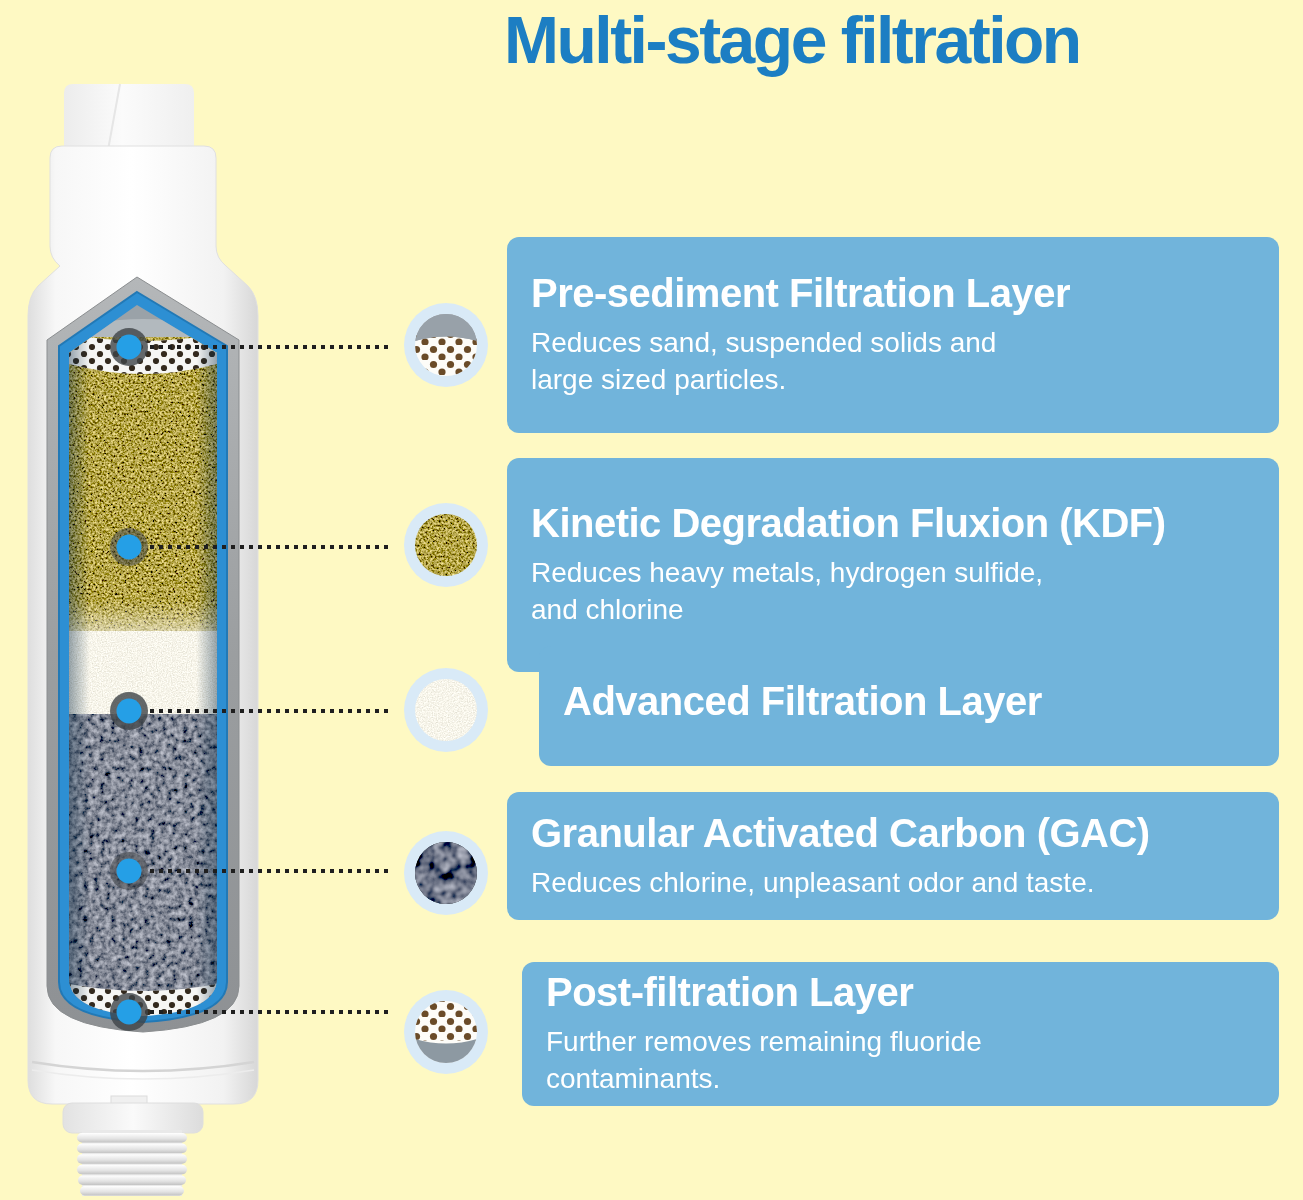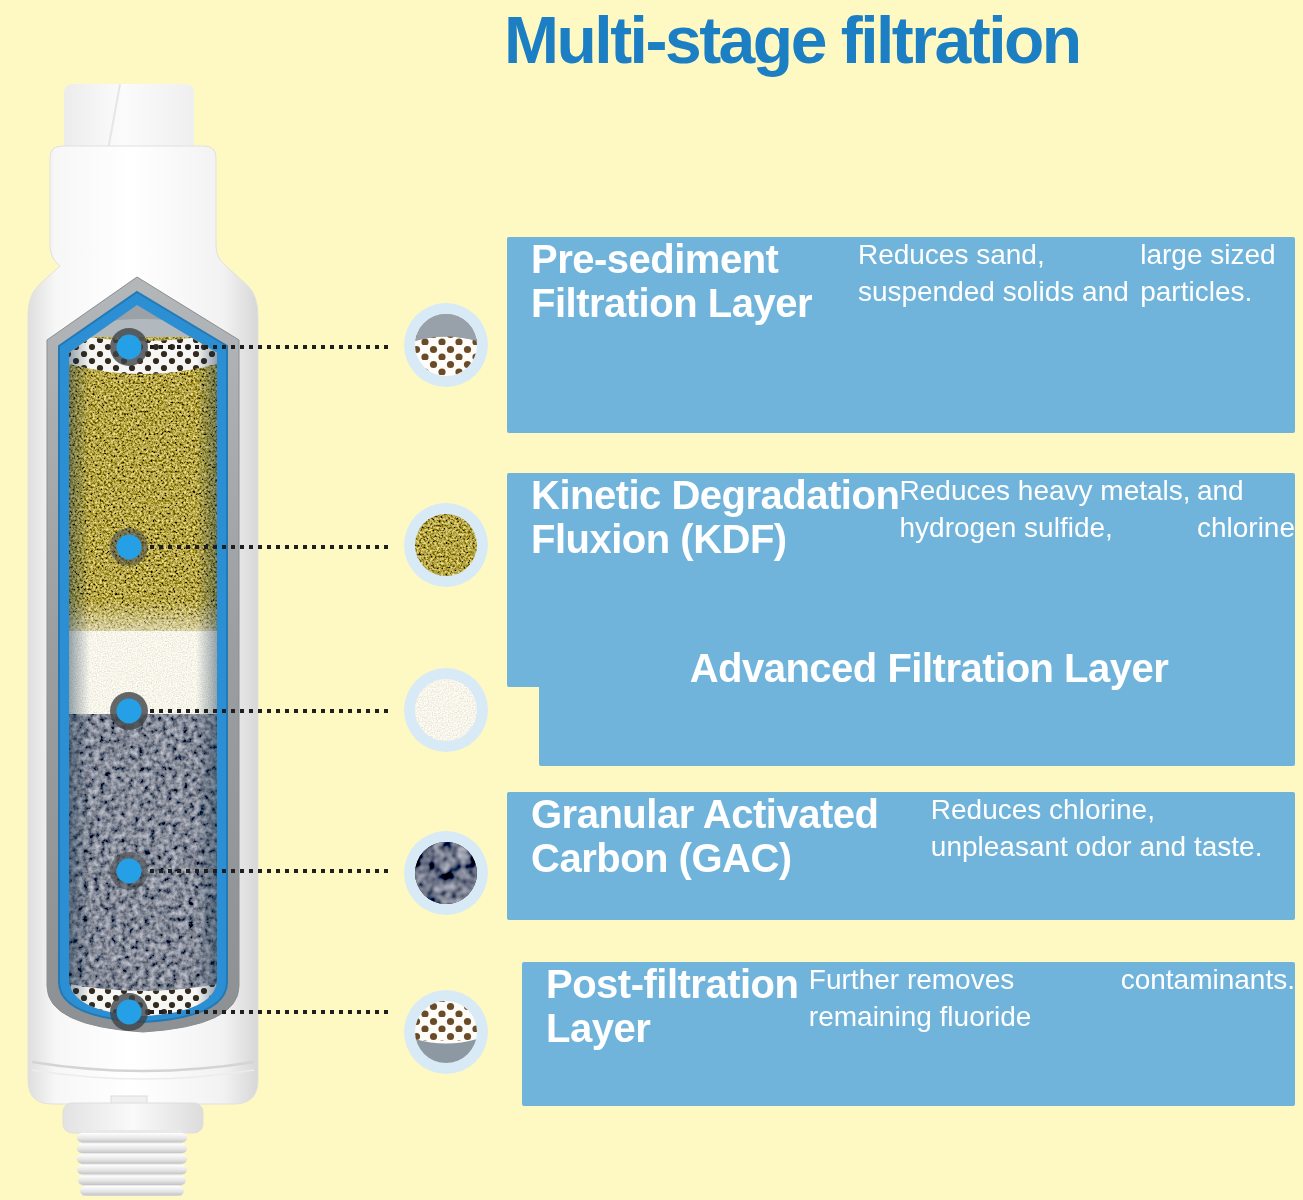--- a/index.html
+++ b/index.html
@@ -13,8 +13,8 @@
     color:#1c7ec3;white-space:nowrap;line-height:80px;
   }
   .panel{
-    position:absolute;left:507px;right:8px;background:#71b4db;border-radius:2px;
-    display:flex;flex-direction:row;justify-content:center;
+    position:absolute;left:507px;right:24px;background:#71b4db;border-radius:12px;
+    display:flex;flex-direction:column;justify-content:center;
     padding-left:24px;box-sizing:border-box;color:#fff;
   }
   .panel h2{margin:0 0 10px 0;font-size:40px;font-weight:600;line-height:1.1;letter-spacing:-0.5px;}

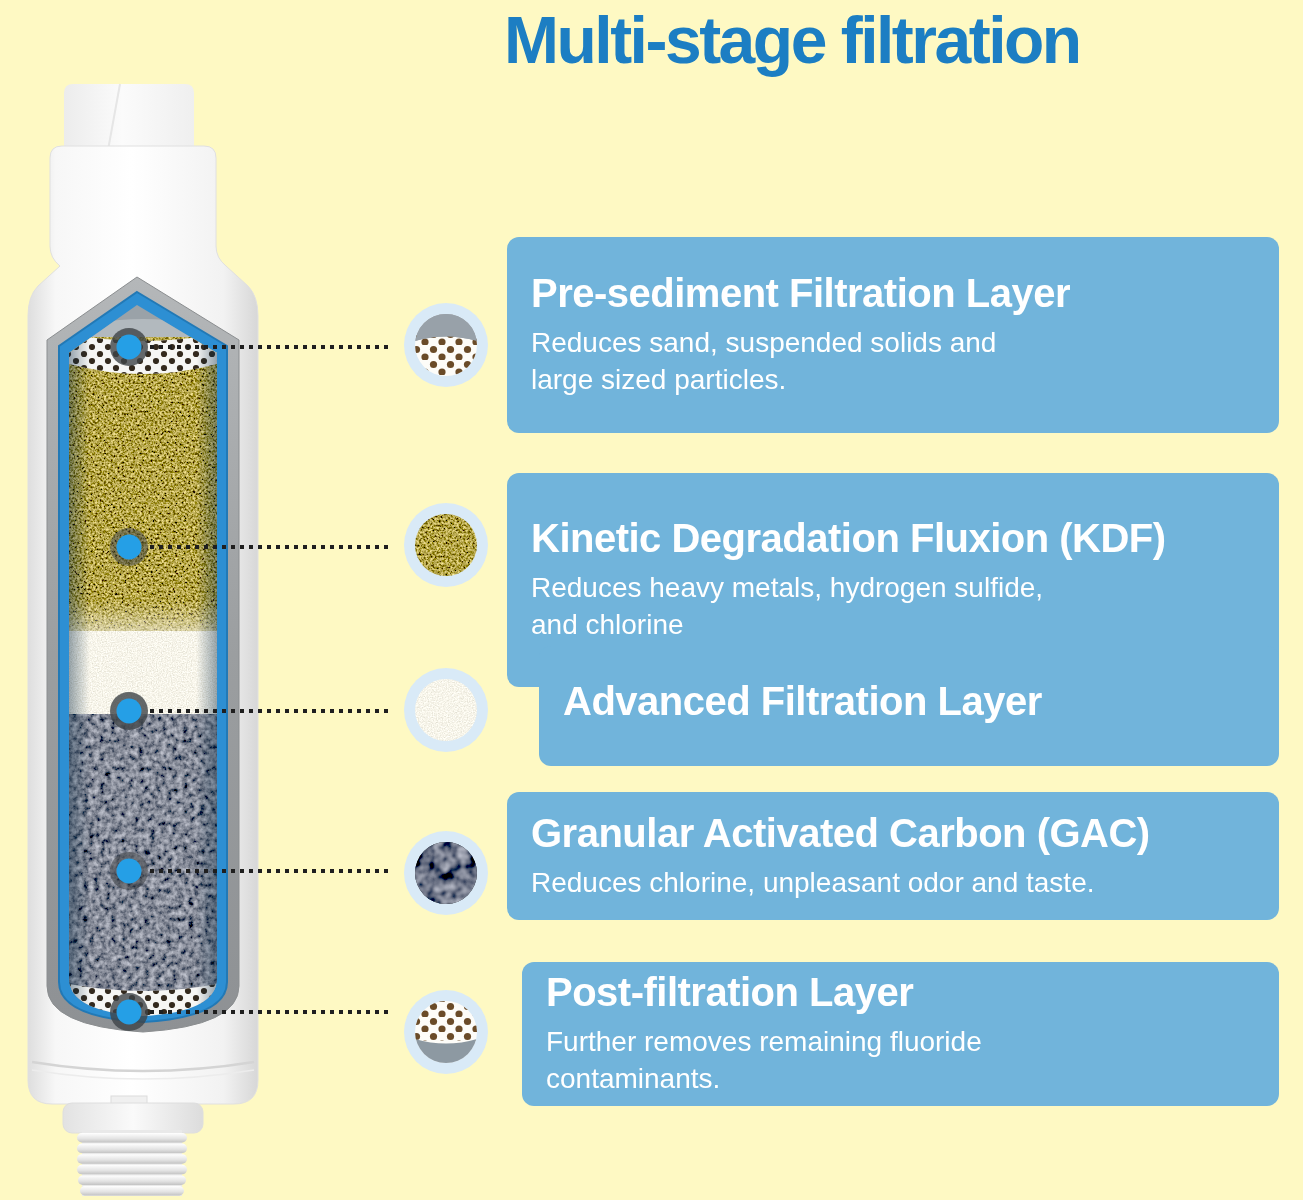--- a/index.html
+++ b/index.html
@@ -21,7 +21,7 @@
   .panel .ln{font-size:28px;font-weight:400;line-height:1.32;}
   .panel .ln:empty{display:none;}
   .p1{top:237px;height:196px;}
-  .p2{top:458px;height:214px;margin-top:15px;}
+  .p2{top:458px;height:214px;}
   .p3{top:646px;height:120px;margin-left:32px;}
   .p4{top:792px;height:128px;}
   .p5{top:962px;height:144px;margin-left:15px;}

